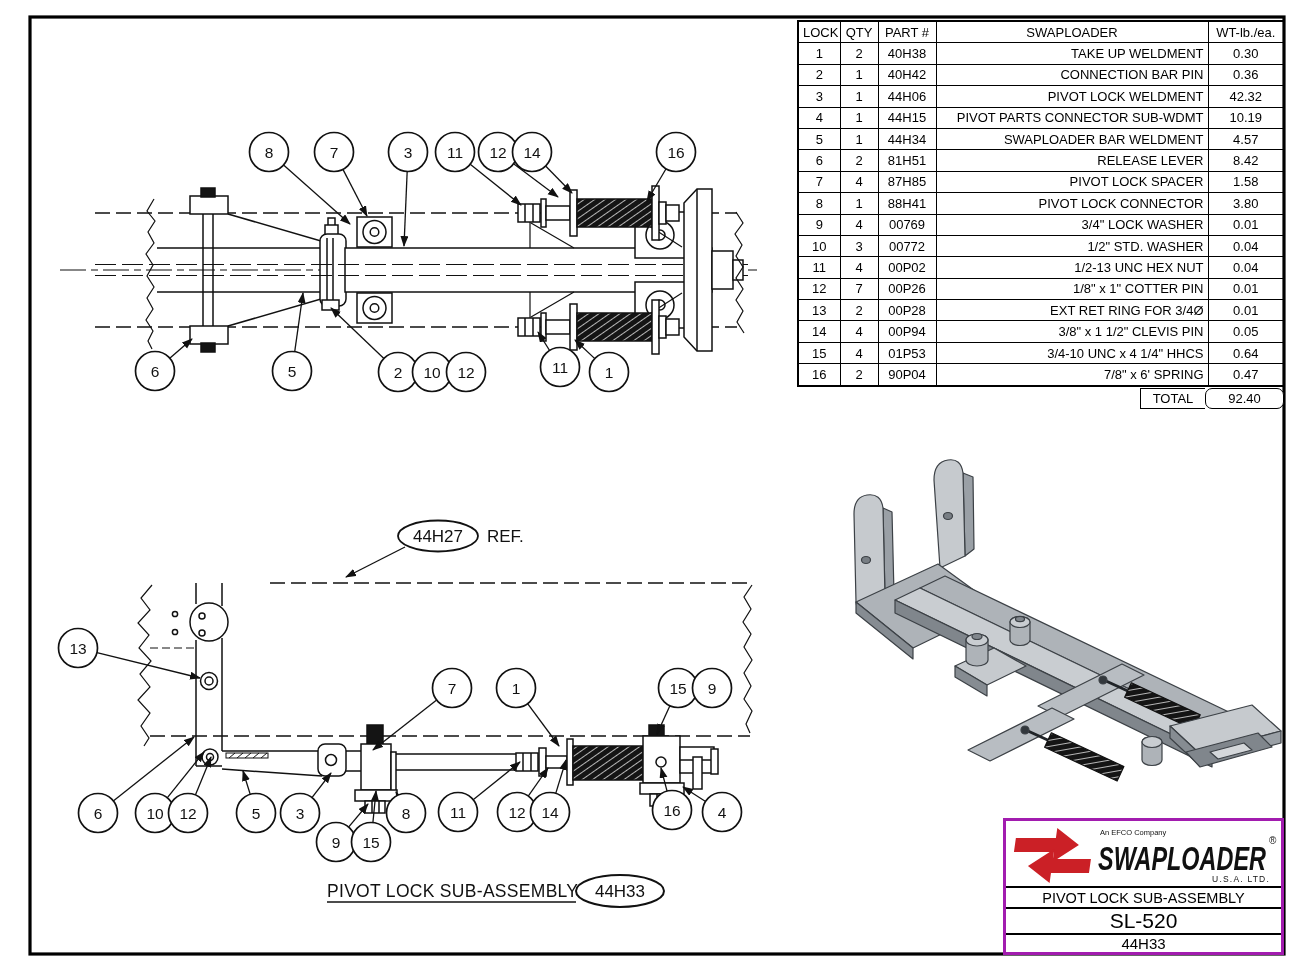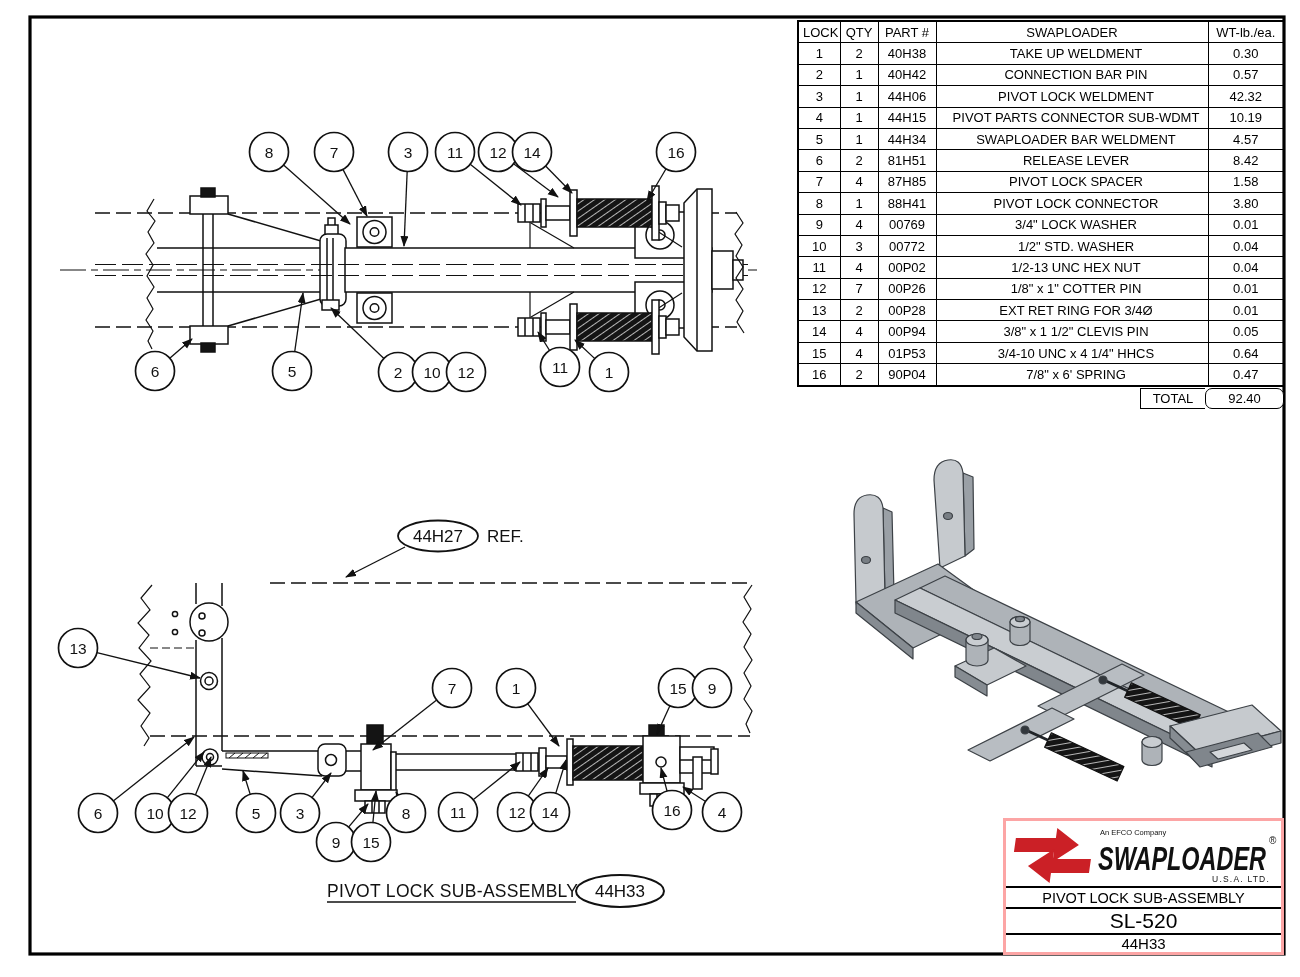--- a/index.html
+++ b/index.html
@@ -14,7 +14,7 @@
   .ptable th,.ptable td{border:1.5px solid #000;padding:0 4px;height:20.4px;
           text-align:center;font-weight:normal;white-space:nowrap;overflow:hidden;}
   .ptable .ttl{font-size:13.5px;height:21px;}
-  .ptable td.desc{text-align:center;padding-left:12px;}
+  .ptable td.desc{text-align:right;padding-left:12px;}
   .ptable{border:2px solid #000;}
   .total-row{position:absolute;left:1140px;top:388px;display:flex;font-size:13px;}
   .total-row .cell{border:1.8px solid #000;height:19px;display:flex;align-items:center;

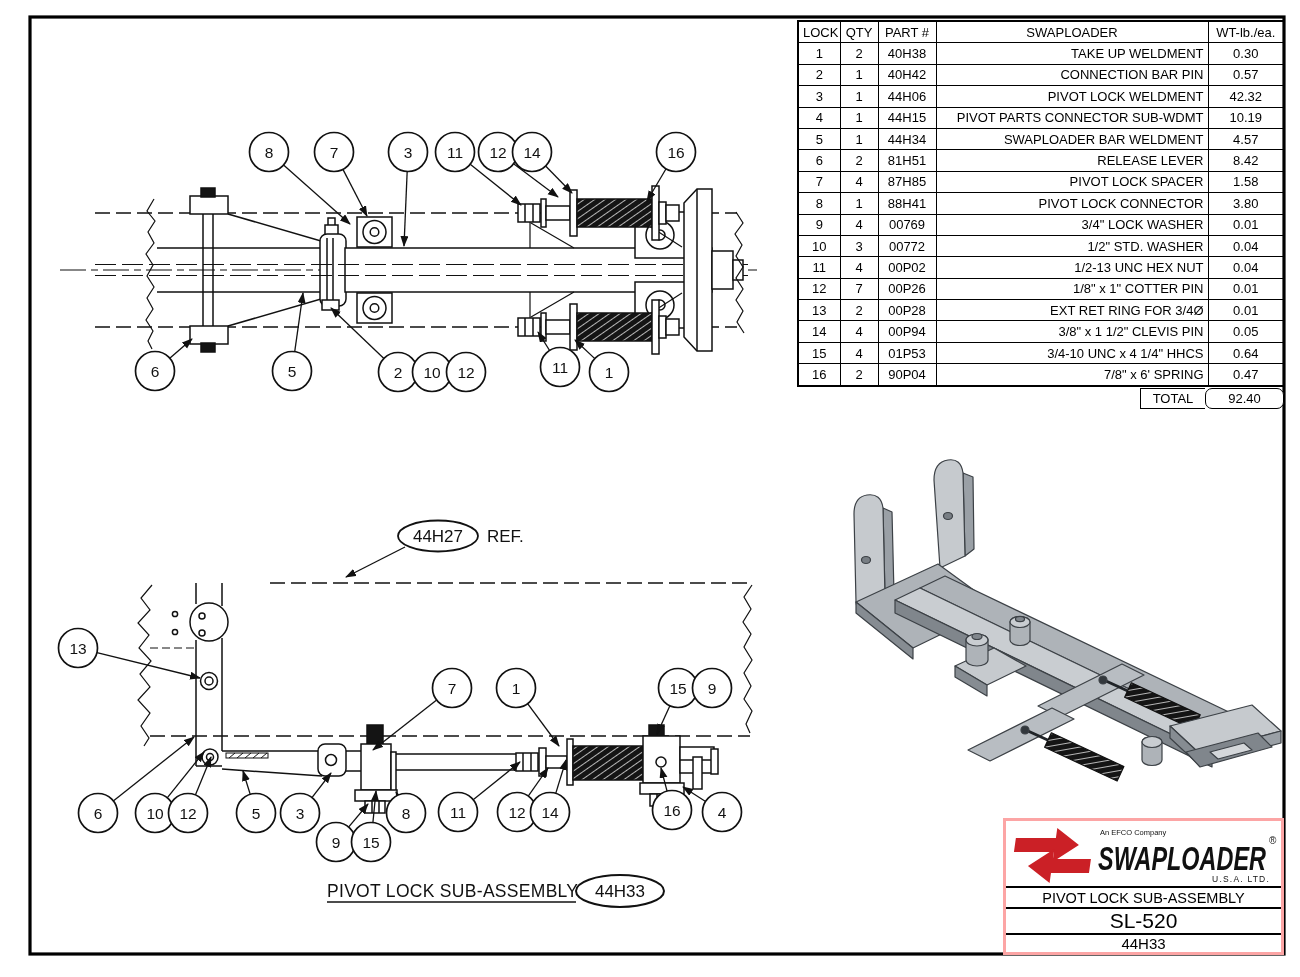--- a/index.html
+++ b/index.html
@@ -383,7 +383,7 @@
           <td>1</td>
           <td>40H42</td>
           <td class="desc">CONNECTION BAR PIN</td>
-          <td>0.57</td>
+          <td>0.36</td>
         </tr>
         <tr>
           <td>3</td>

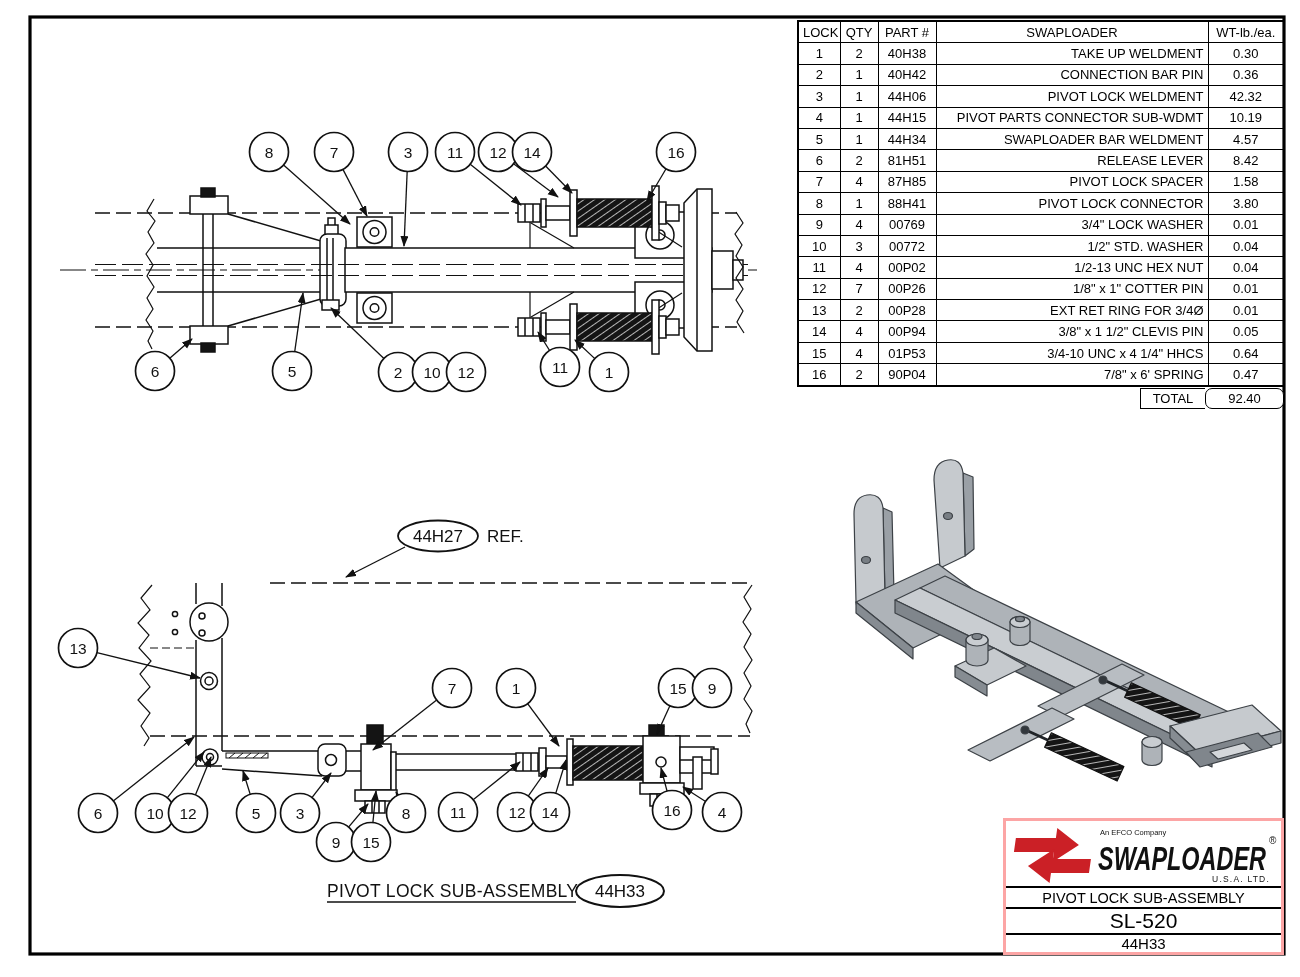--- a/index.html
+++ b/index.html
@@ -24,7 +24,7 @@
 
   
   .tblock{position:absolute;left:1003px;top:818px;width:281px;height:137px;
-          border:3px solid #fca5a5;box-sizing:border-box;display:flex;flex-direction:column;
+          border:3px solid #a21caf;box-sizing:border-box;display:flex;flex-direction:column;
           background:#fff;}
   .tblock .logo{height:67px;display:flex;align-items:center;justify-content:center;}
   .tblock .row{border-top:2.5px solid #000;flex:0 0 auto;display:flex;align-items:center;

